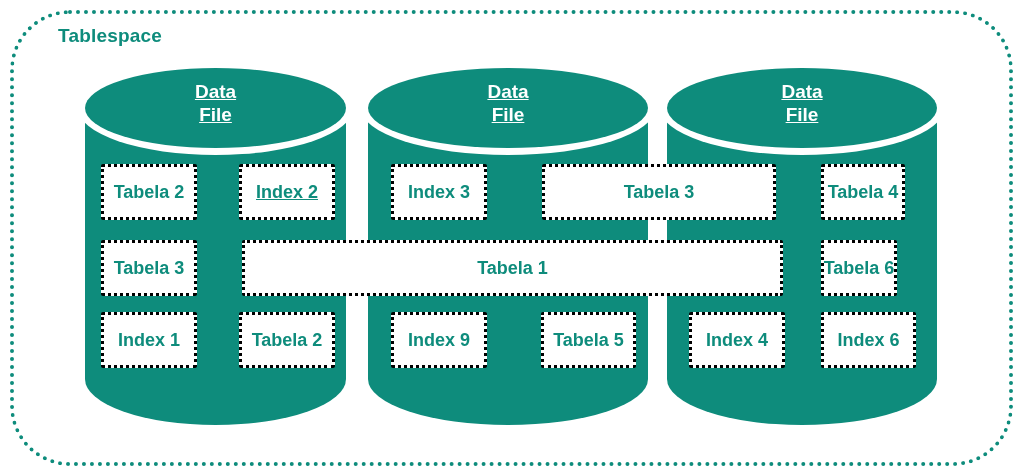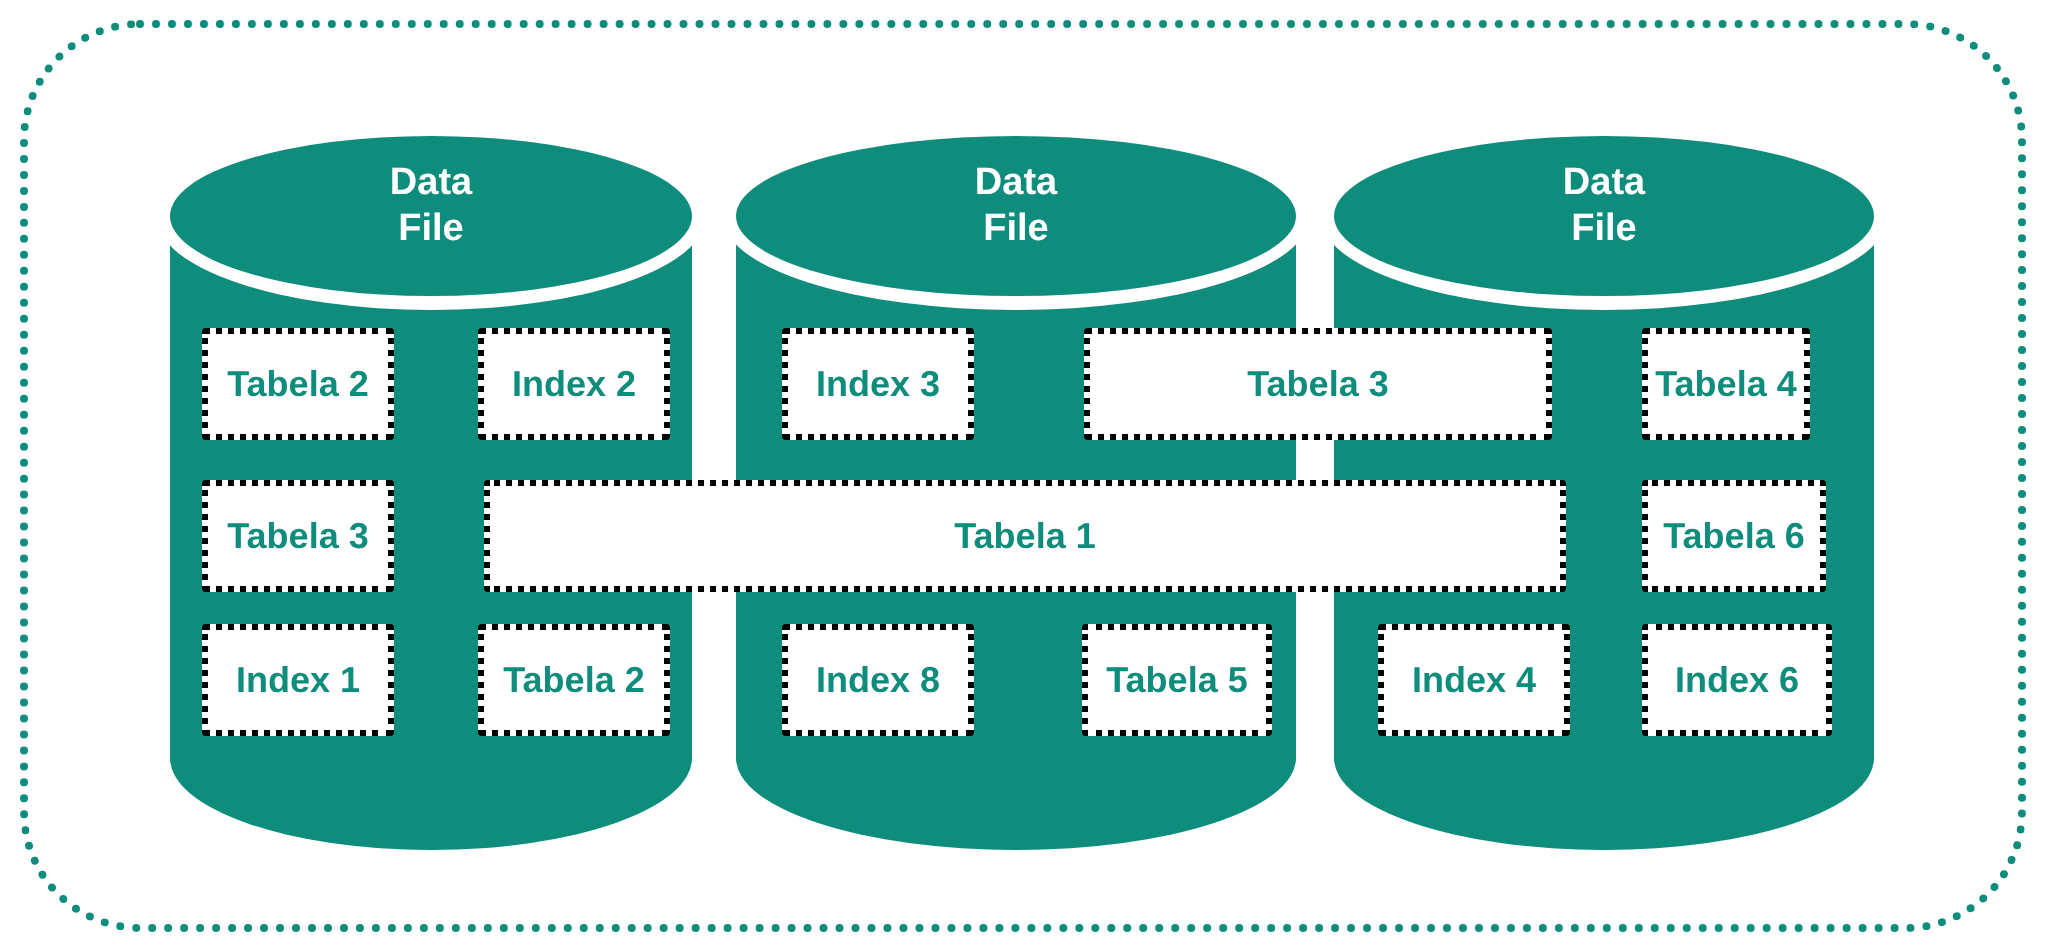--- a/index.html
+++ b/index.html
@@ -45,6 +45,7 @@
 <div class="canvas">
 
   <div class="outer-border"></div>
+  <div class="title">Tablespace</div>
 
   <div class="cyl-body" style="left:85px;width:261px;"></div>
   <div class="cyl-top" style="left:85px;width:261px;"></div>

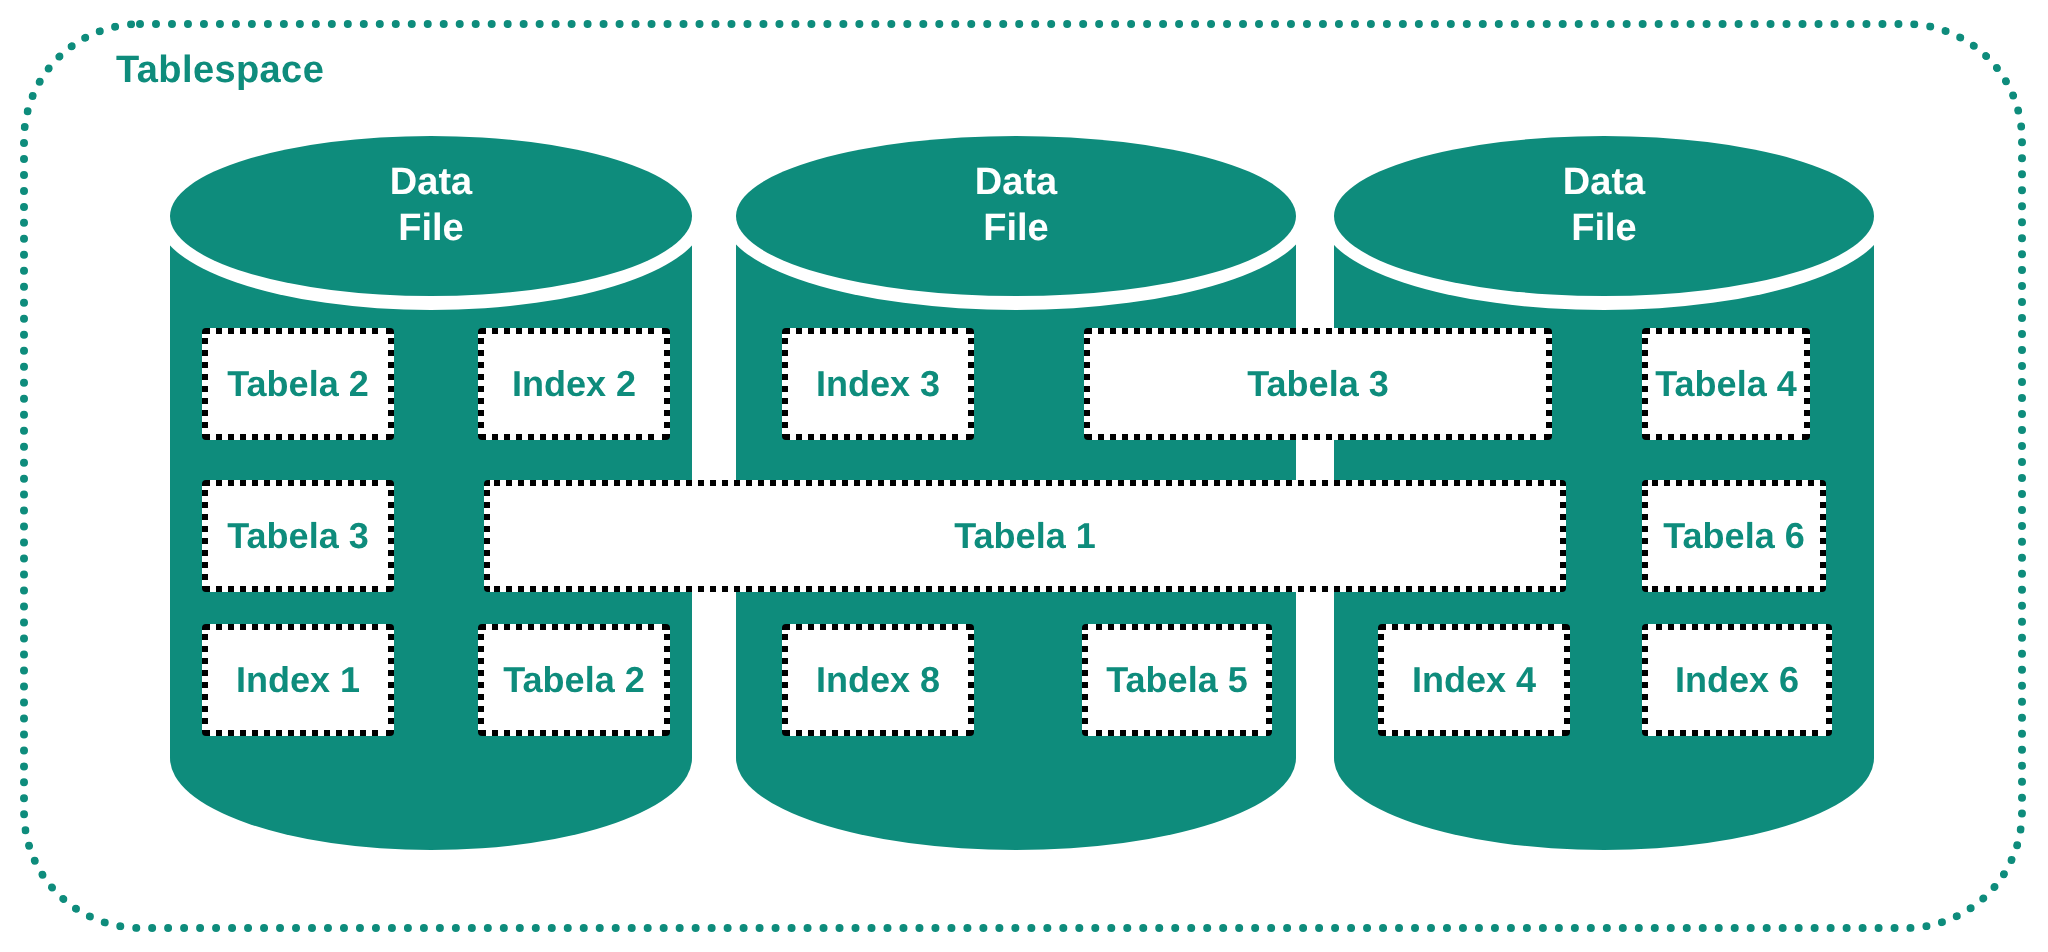--- a/index.html
+++ b/index.html
@@ -30,7 +30,7 @@
   }
   .cyl-label{
     position:absolute;top:80px;text-align:center;color:#fff;
-    font-weight:bold;font-size:19px;line-height:23px;z-index:3;
+    font-weight:bold;font-size:19px;line-height:23px;z-index:3;text-decoration:underline;
   }
   .seg{
     position:absolute;height:56px;box-sizing:border-box;

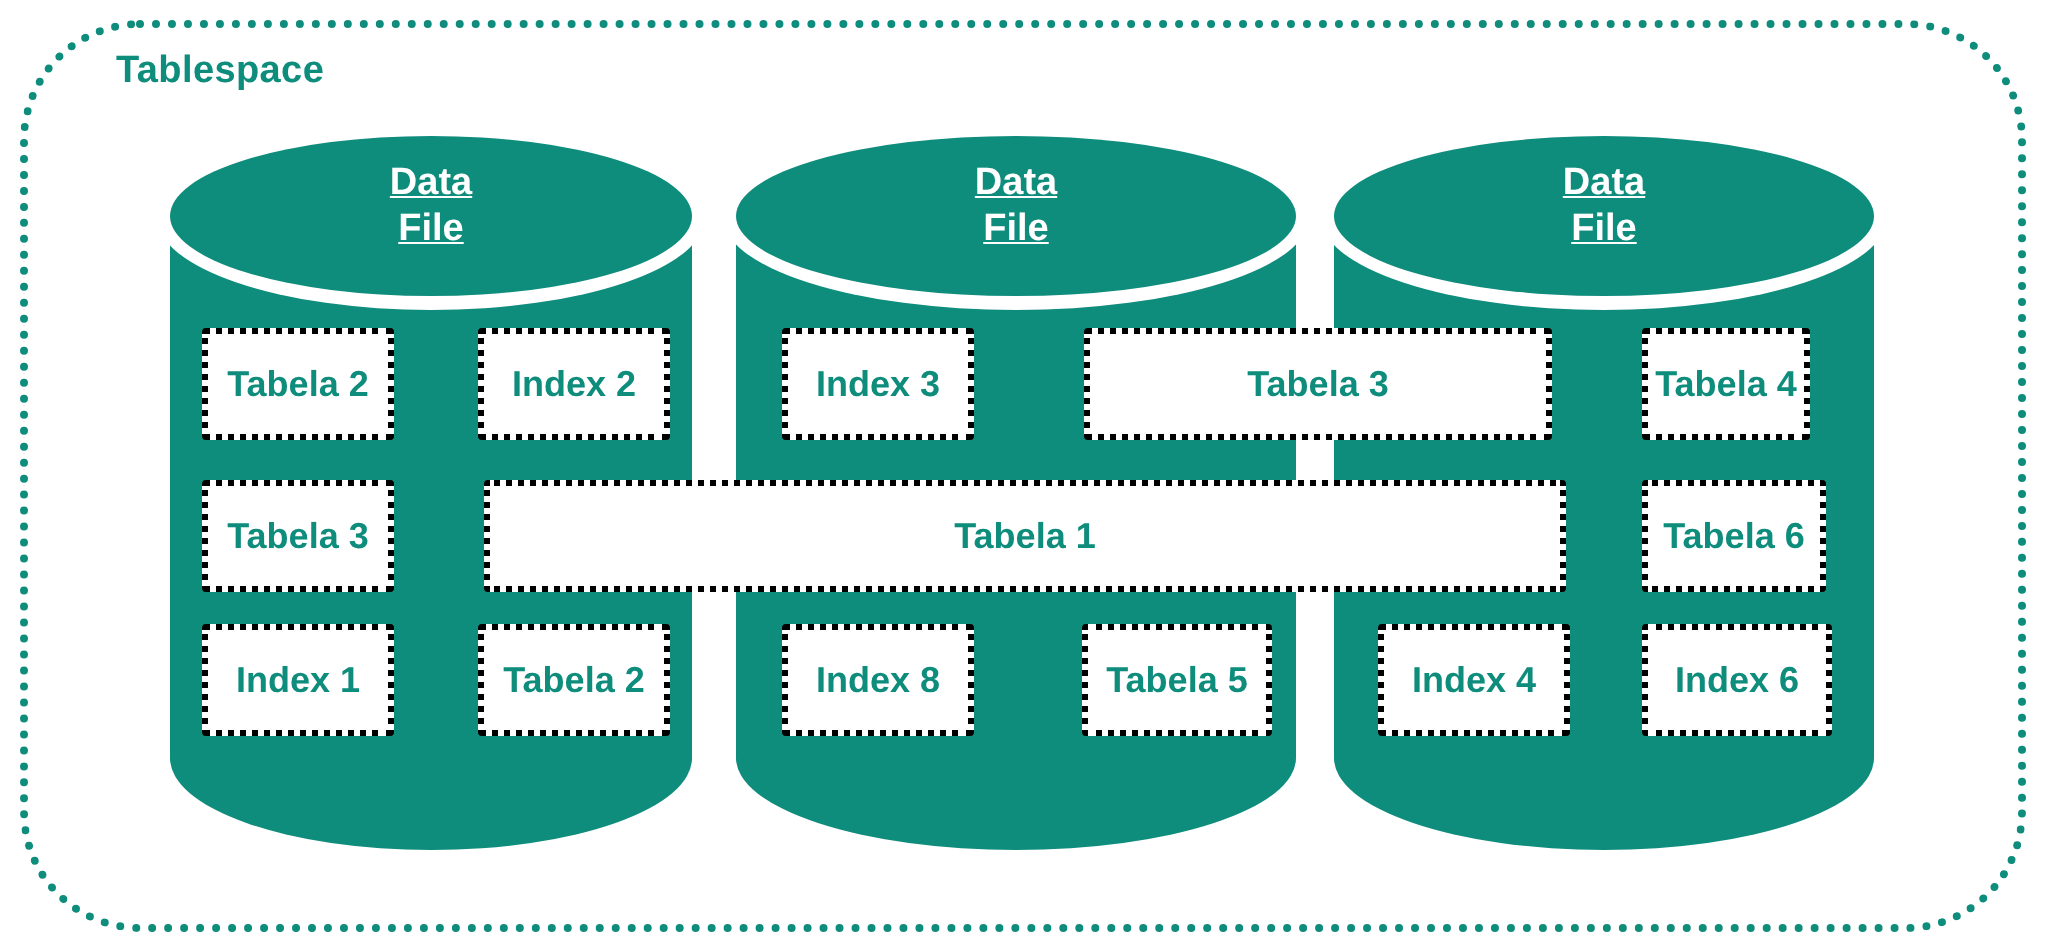--- a/index.html
+++ b/index.html
@@ -69,7 +69,7 @@
   </div>
 
   <div class="seg" style="left:101px;top:164px;width:96px;">Tabela 2</div>
-  <div class="seg" style="left:239px;top:164px;width:96px;">Index 2</div>
+  <div class="seg" style="left:239px;top:164px;width:96px;text-decoration:underline;">Index 2</div>
   <div class="seg" style="left:101px;top:240px;width:96px;">Tabela 3</div>
   <div class="seg" style="left:101px;top:312px;width:96px;">Index 1</div>
   <div class="seg" style="left:239px;top:312px;width:96px;">Tabela 2</div>

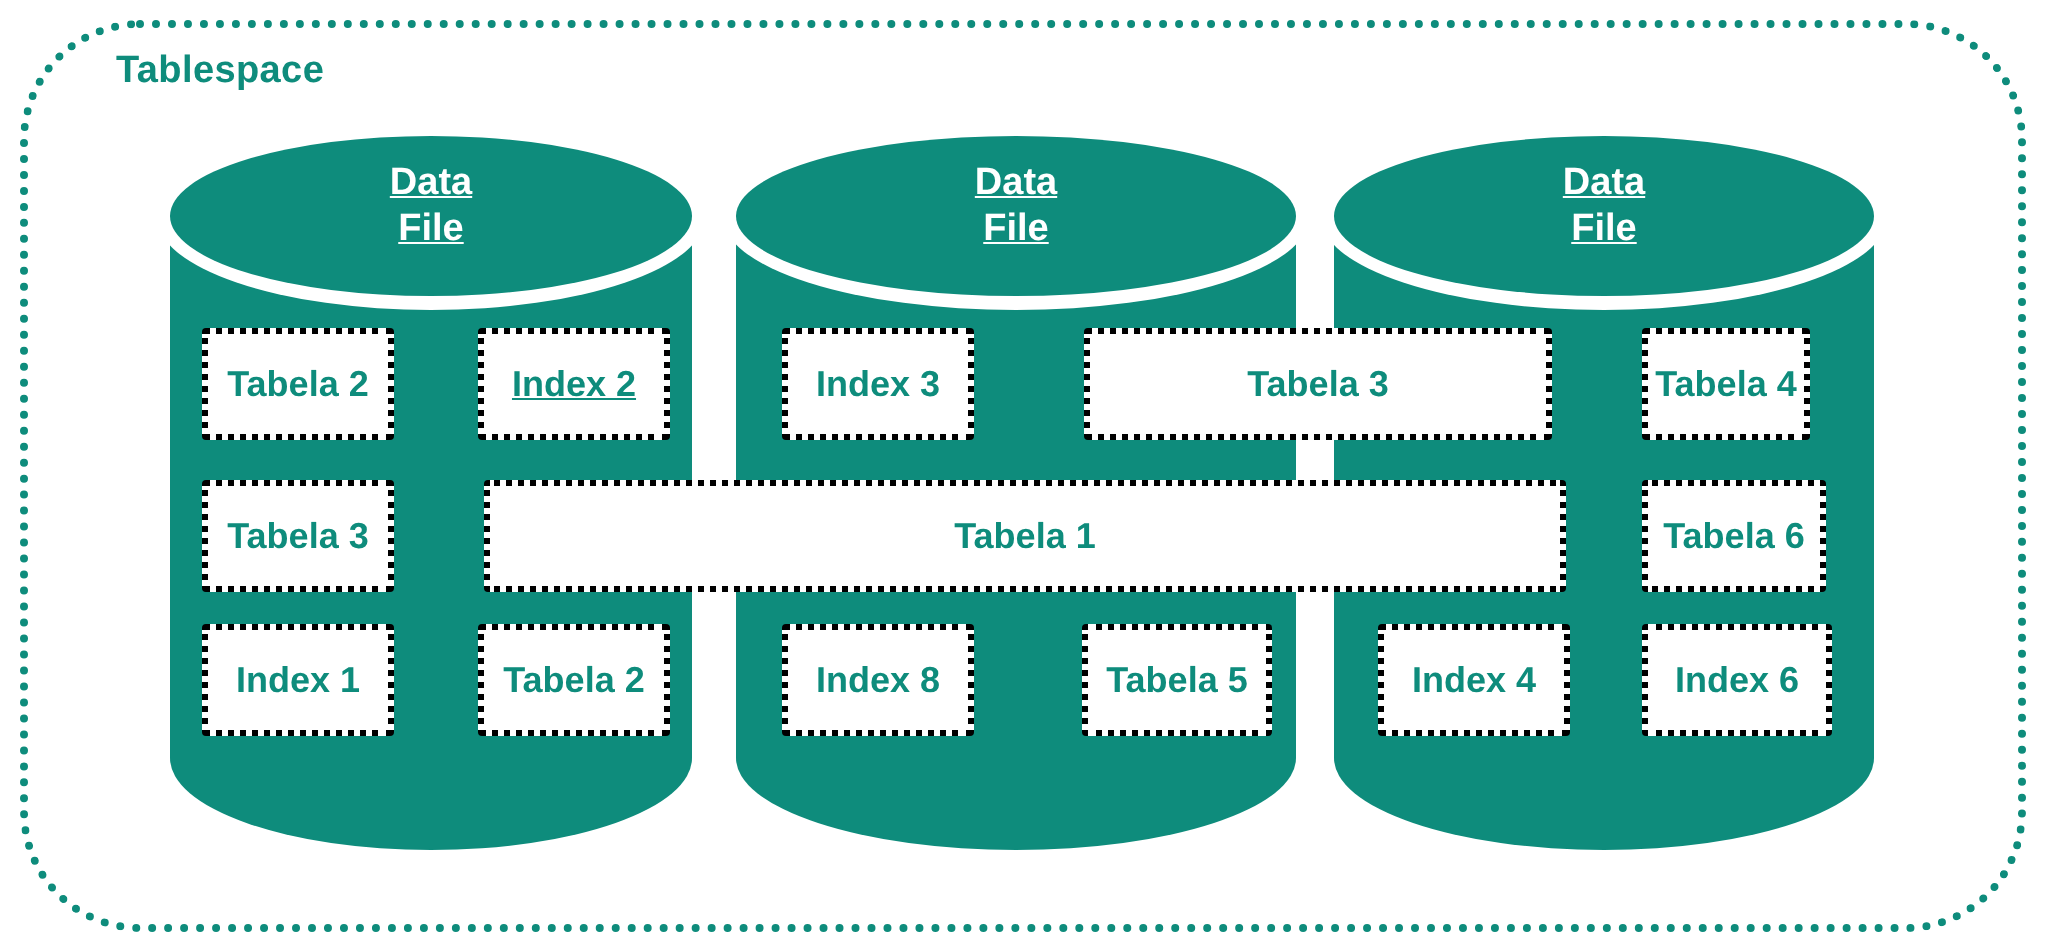--- a/index.html
+++ b/index.html
@@ -81,7 +81,7 @@
   <div class="seg" style="left:541px;top:312px;width:95px;">Tabela 5</div>
 
   <div class="seg" style="left:821px;top:164px;width:84px;">Tabela 4</div>
-  <div class="seg" style="left:821px;top:240px;width:92px;">Tabela 6</div>
+  <div class="seg" style="left:821px;top:240px;width:76px;">Tabela 6</div>
   <div class="seg" style="left:689px;top:312px;width:96px;text-align:right;">Index 4</div>
   <div class="seg" style="left:821px;top:312px;width:95px;">Index 6</div>
 

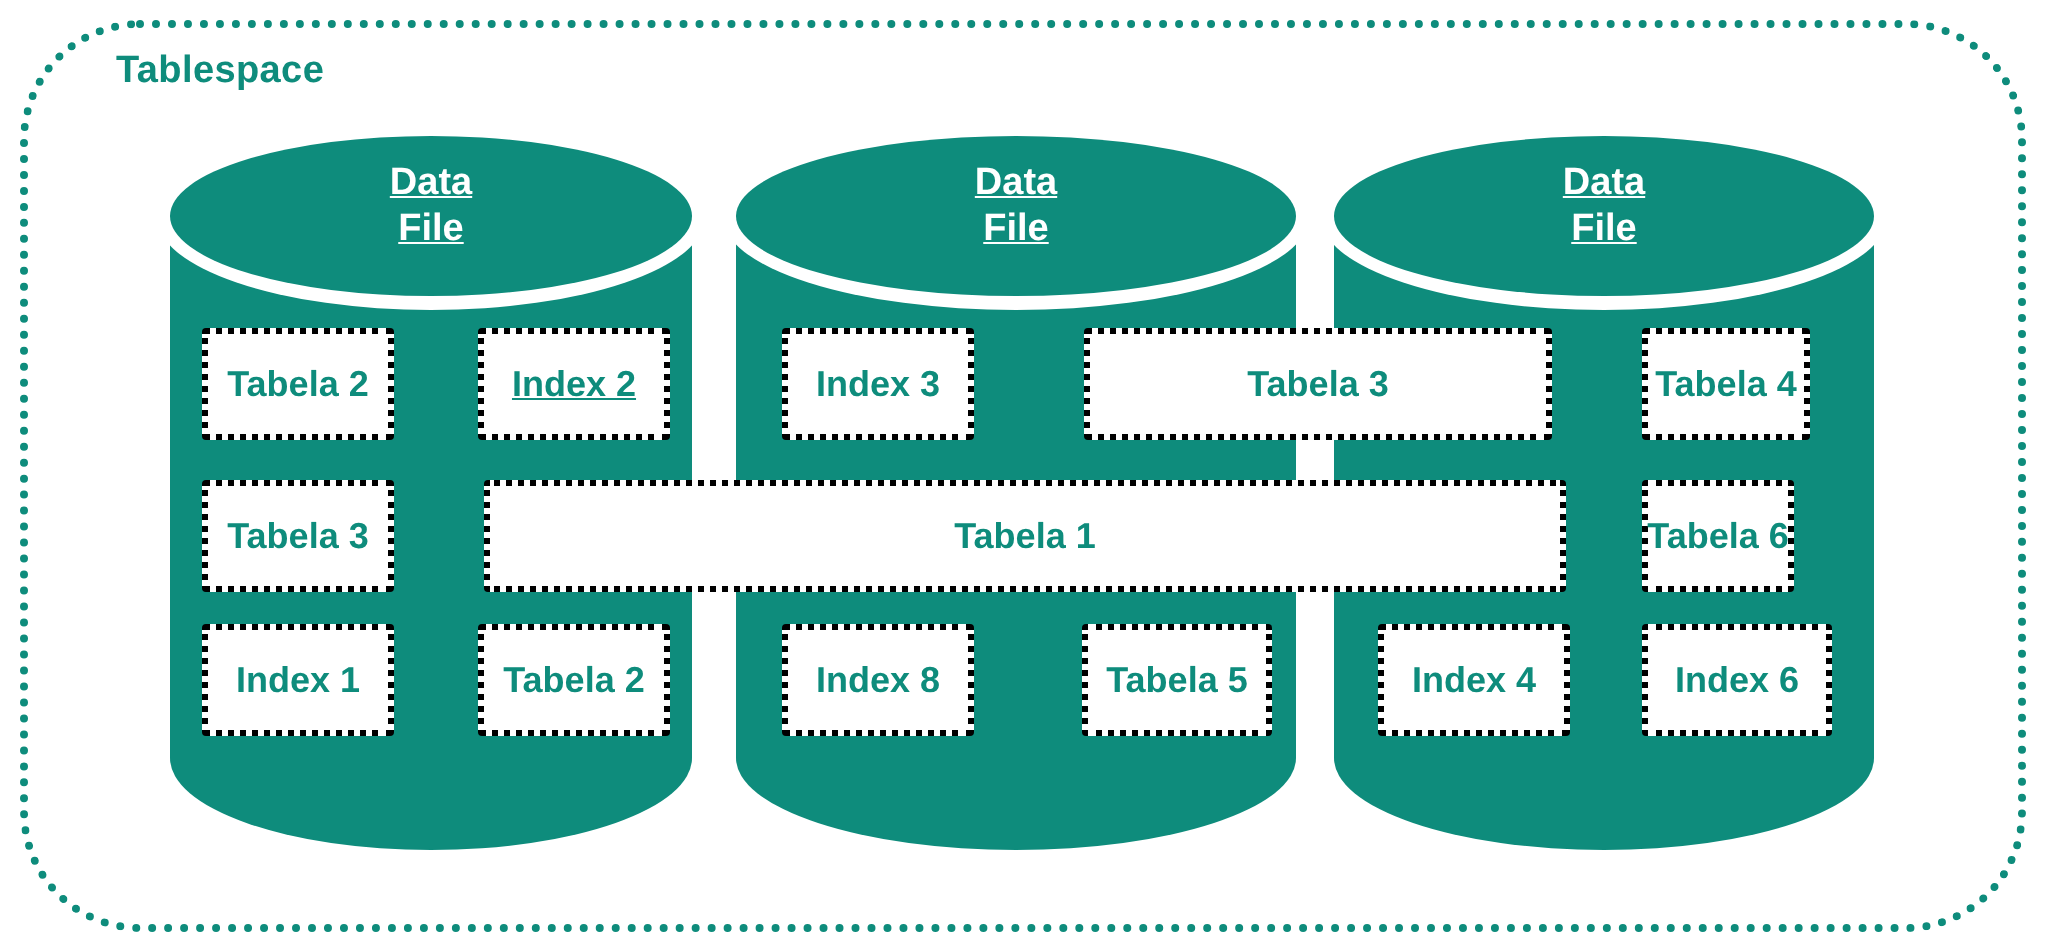--- a/index.html
+++ b/index.html
@@ -77,7 +77,7 @@
   <div class="seg" style="left:391px;top:164px;width:96px;">Index 3</div>
   <div class="seg" style="left:542px;top:164px;width:234px;">Tabela 3</div>
   <div class="seg" style="left:242px;top:240px;width:541px;">Tabela 1</div>
-  <div class="seg" style="left:391px;top:312px;width:96px;">Index 8</div>
+  <div class="seg" style="left:391px;top:312px;width:96px;">Index 9</div>
   <div class="seg" style="left:541px;top:312px;width:95px;">Tabela 5</div>
 
   <div class="seg" style="left:821px;top:164px;width:84px;">Tabela 4</div>

